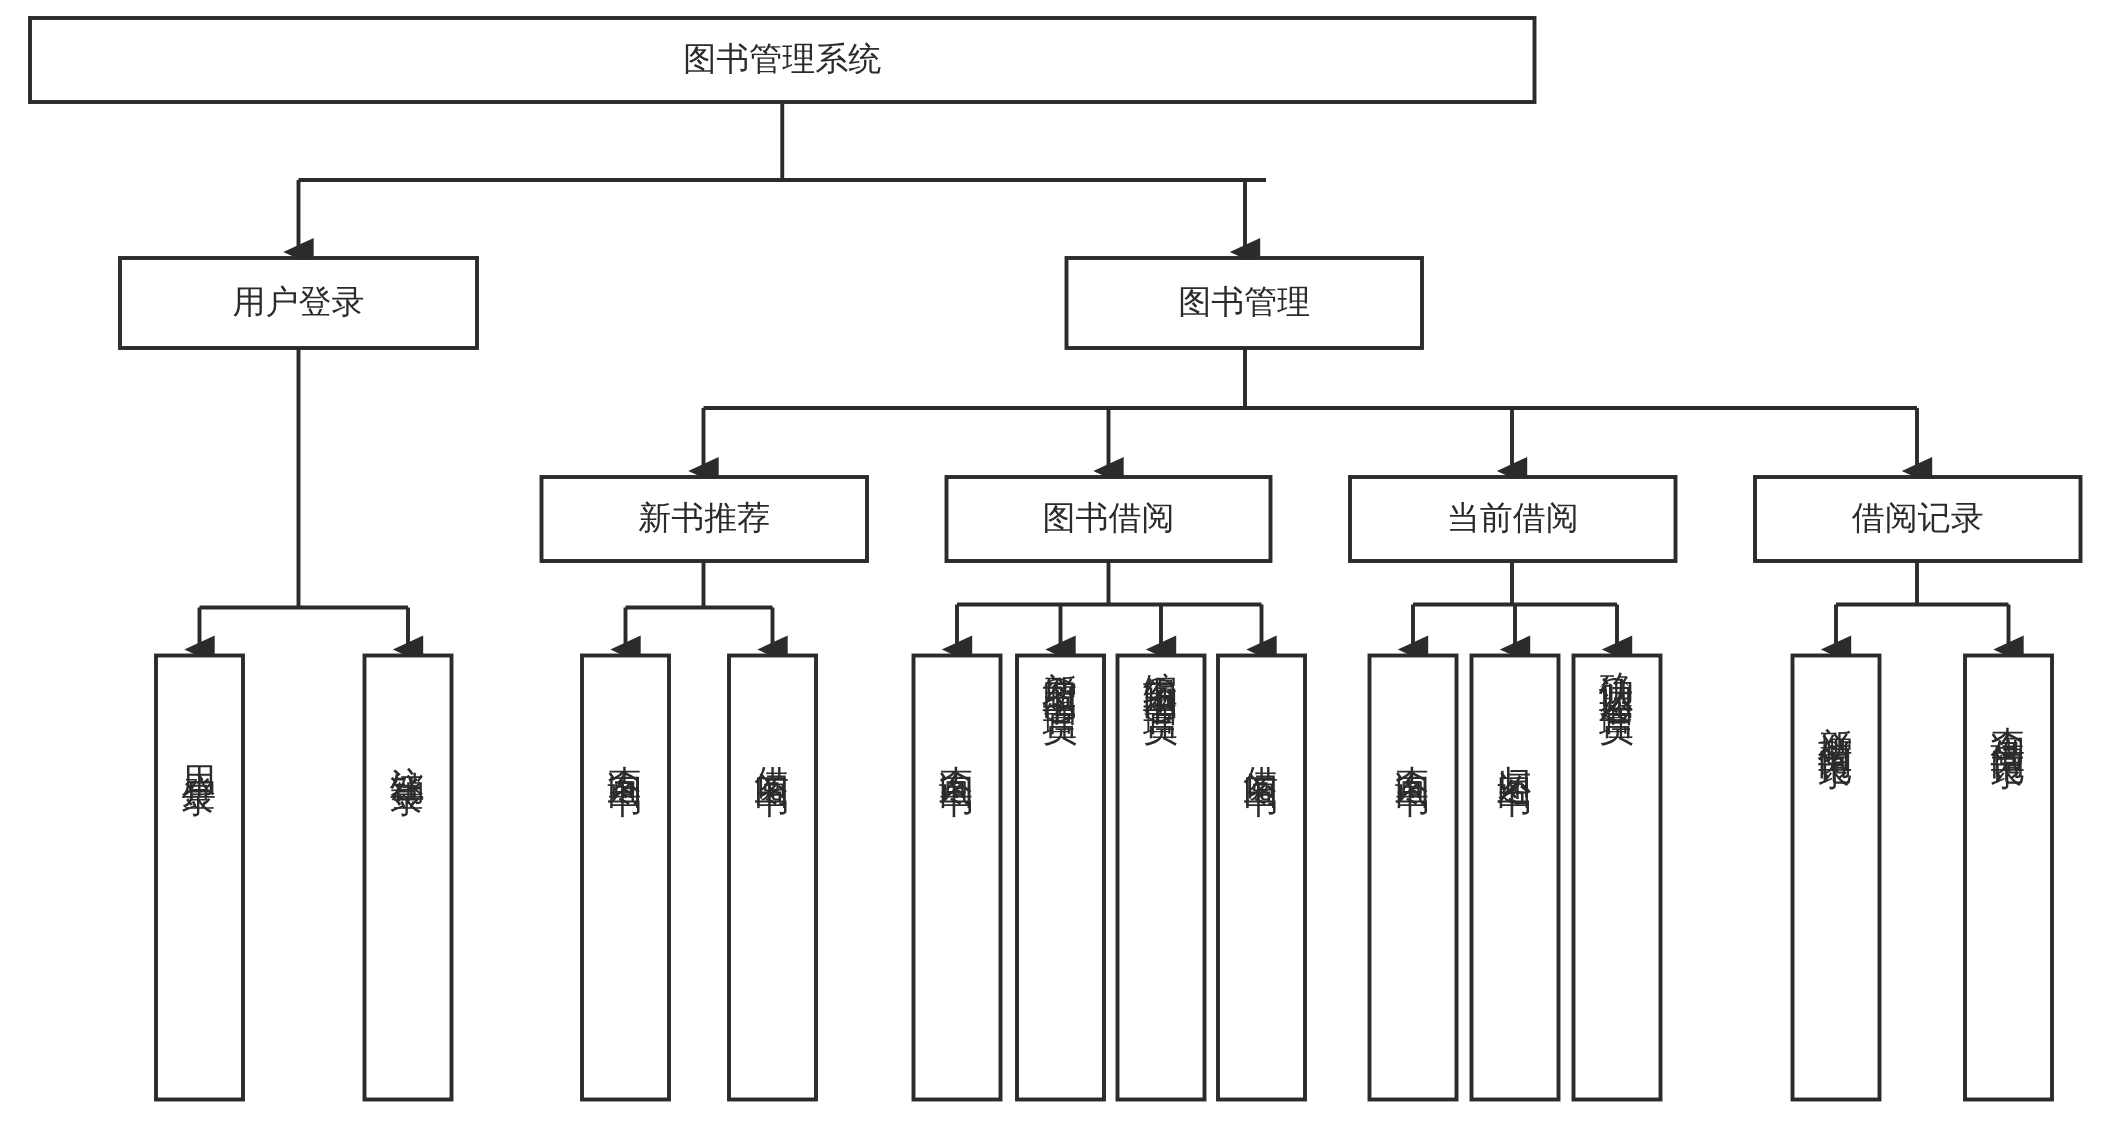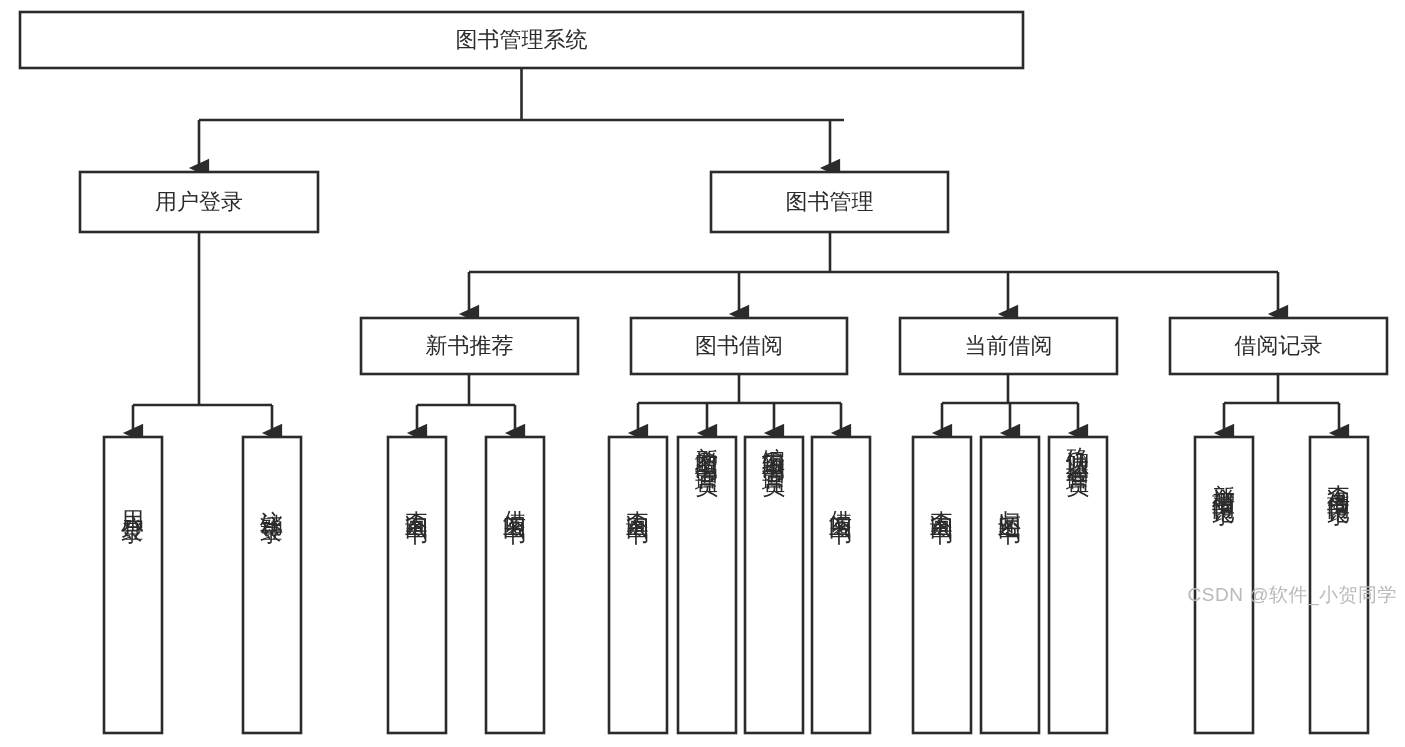--- a/index.html
+++ b/index.html
@@ -235,7 +235,6 @@
     </g>
   </svg>
 
-  <div class="watermark-text">CSDN @软件_小贺同学</div>
 </div>
 
 </body></html>

